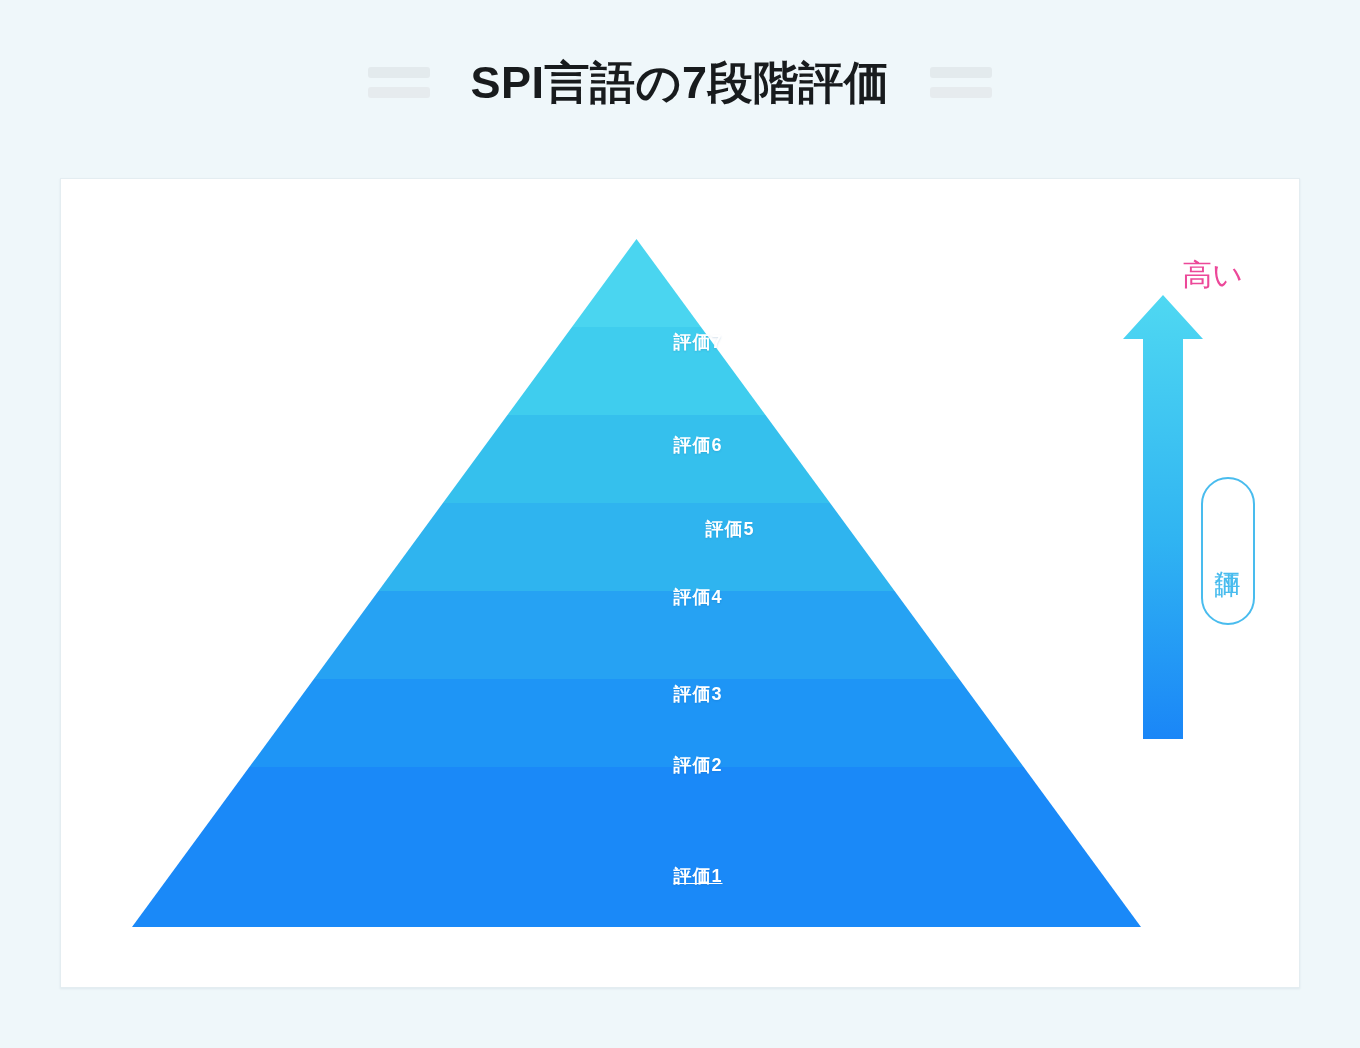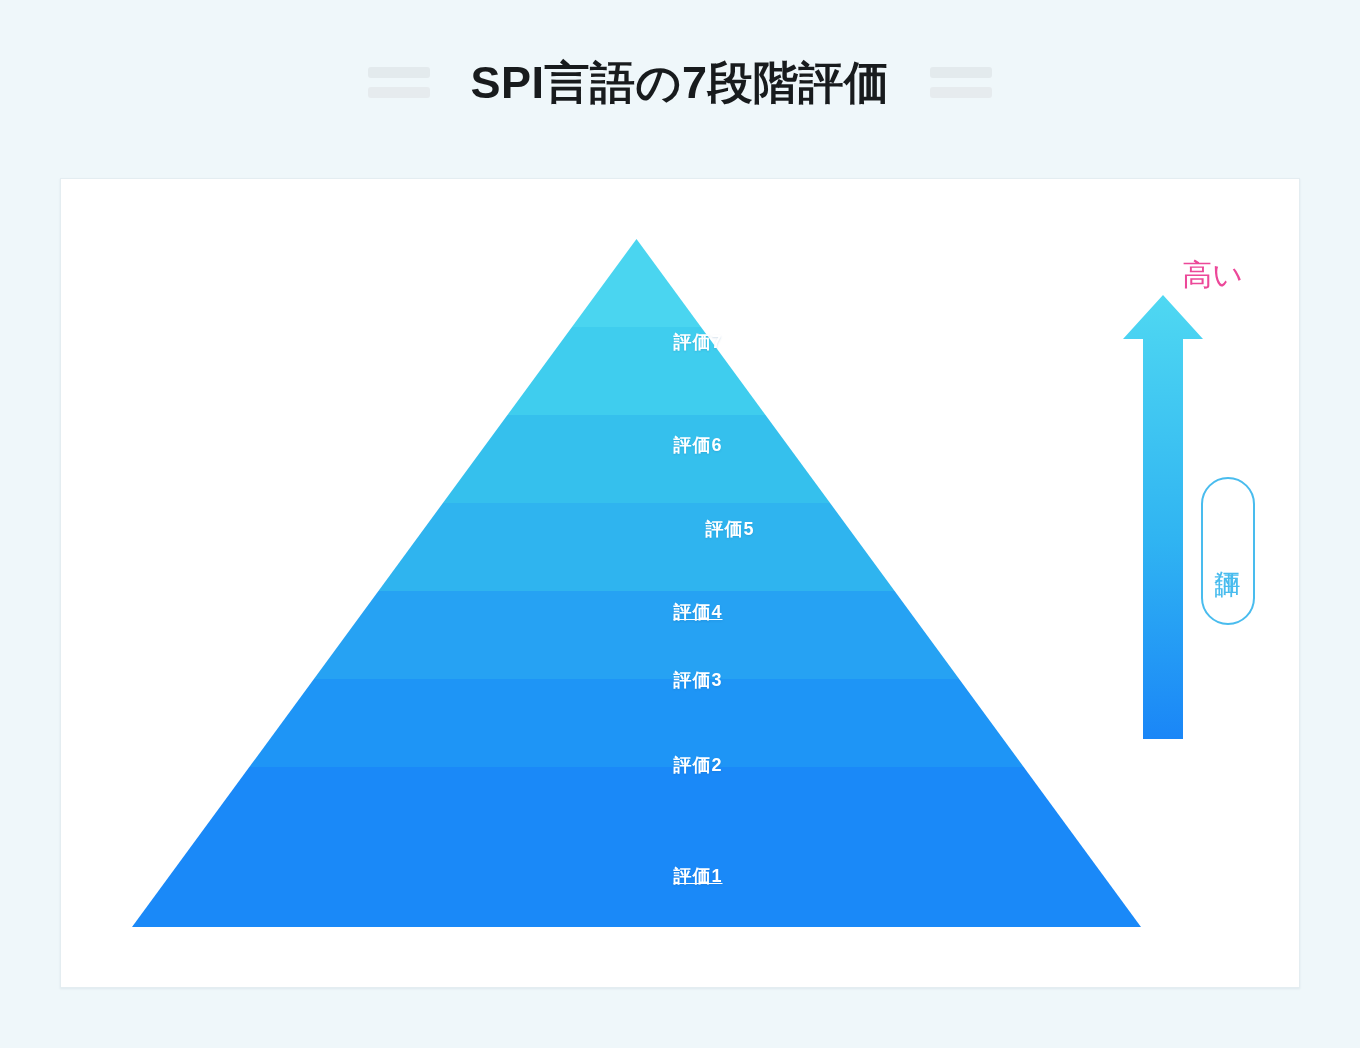--- a/index.html
+++ b/index.html
@@ -109,7 +109,7 @@
       <div class="tier-label" id="lbl-7" style="left: 566px; top: 103px;">評価7</div>
       <div class="tier-label" id="lbl-6" style="left: 566px; top: 206px;">評価6</div>
       <div class="tier-label" id="lbl-5" style="left: 566px; top: 290px; margin-left: 32px;">評価5</div>
-      <div class="tier-label" id="lbl-4" style="left: 566px; top: 373px; text-decoration: underline;">評価4</div>
+      <div class="tier-label" id="lbl-4" style="left: 566px; top: 358px;">評価4</div>
       <div class="tier-label" id="lbl-3" style="left: 566px; top: 441px;">評価3</div>
       <div class="tier-label" id="lbl-2" style="left: 566px; top: 526px;">評価2</div>
       <div class="tier-label" id="lbl-1" style="left: 566px; top: 637px; text-decoration: underline;">評価1</div>

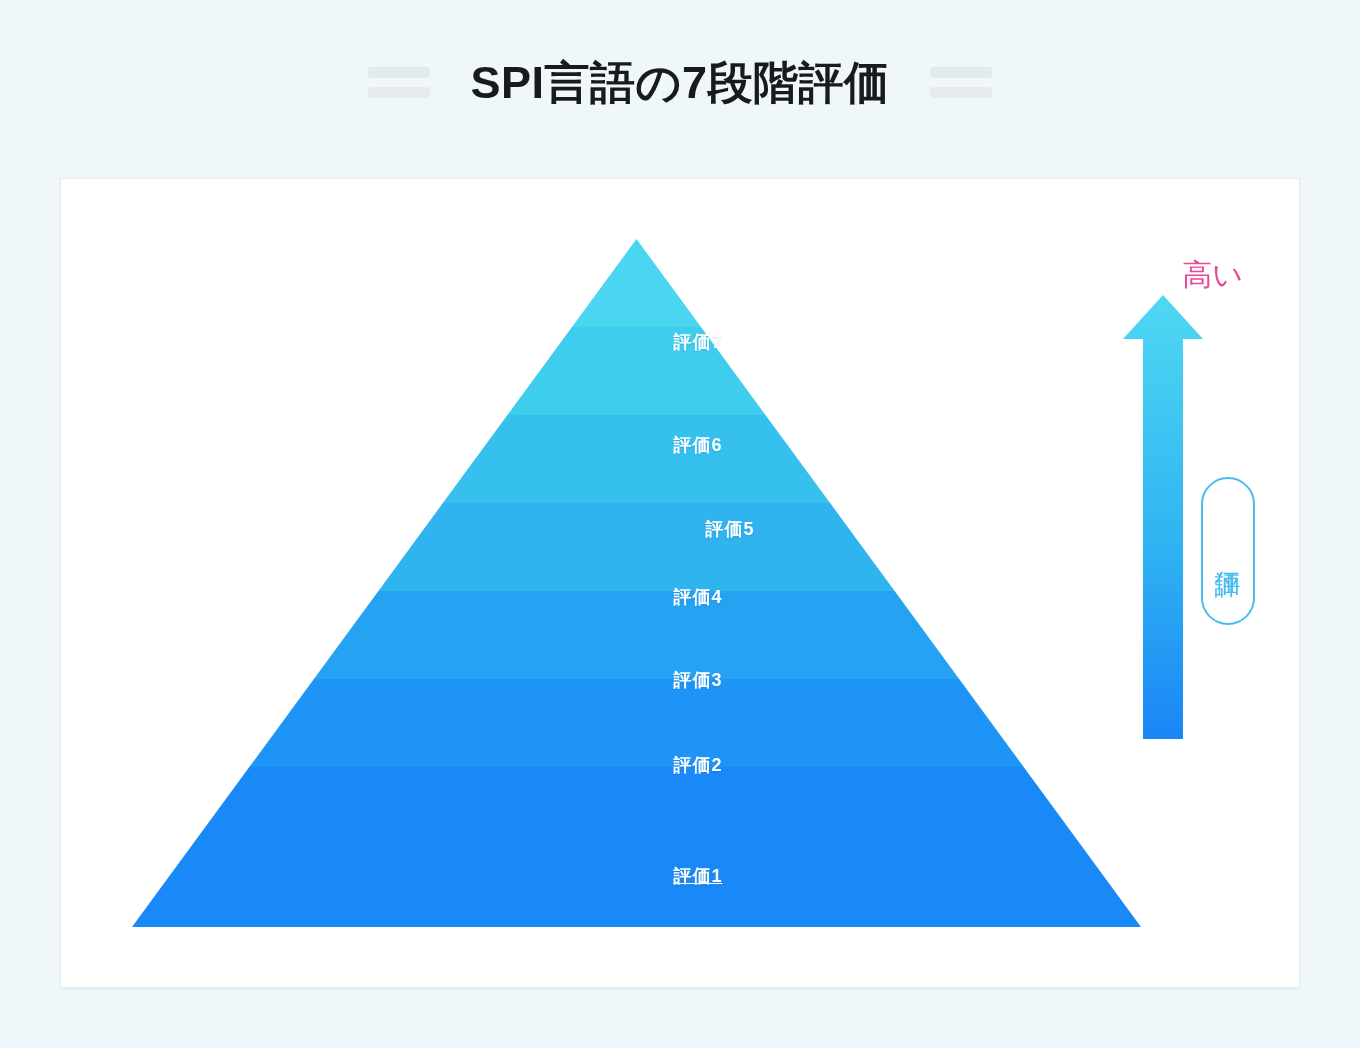--- a/index.html
+++ b/index.html
@@ -110,7 +110,7 @@
       <div class="tier-label" id="lbl-6" style="left: 566px; top: 206px;">評価6</div>
       <div class="tier-label" id="lbl-5" style="left: 566px; top: 290px; margin-left: 32px;">評価5</div>
       <div class="tier-label" id="lbl-4" style="left: 566px; top: 358px;">評価4</div>
-      <div class="tier-label" id="lbl-3" style="left: 566px; top: 441px;">評価3</div>
+      <div class="tier-label" id="lbl-3" style="left: 566px; top: 455px;">評価3</div>
       <div class="tier-label" id="lbl-2" style="left: 566px; top: 526px;">評価2</div>
       <div class="tier-label" id="lbl-1" style="left: 566px; top: 637px; text-decoration: underline;">評価1</div>
     </div>

